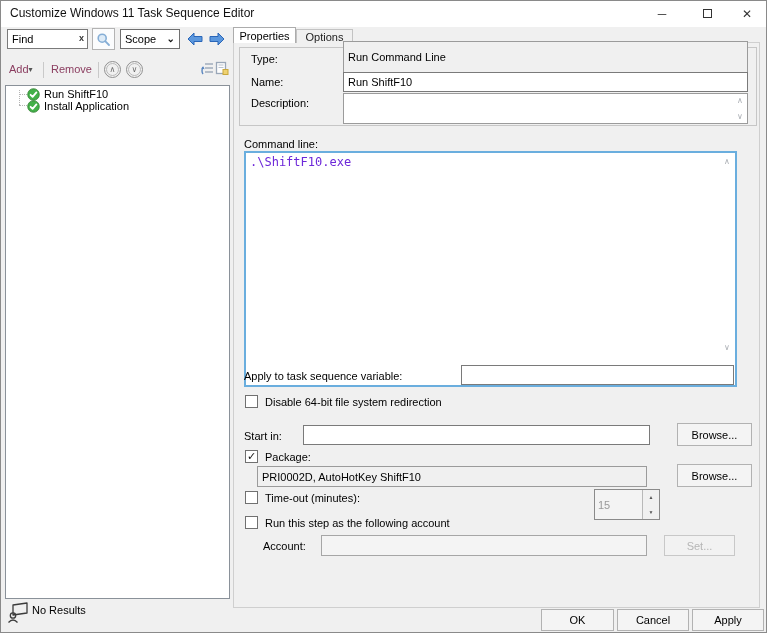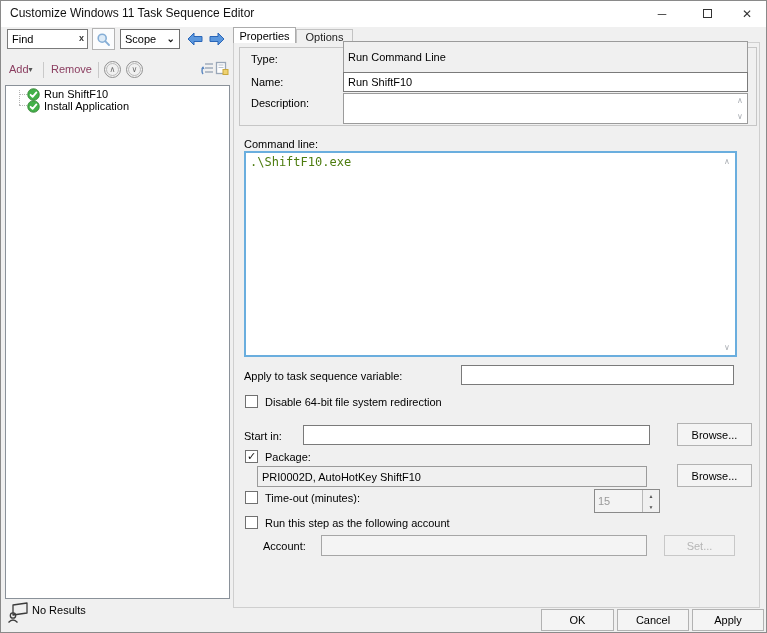--- a/index.html
+++ b/index.html
@@ -47,7 +47,7 @@
   .field-w { background:#fff; border:1px solid #7a7a7a; }
   .field-dis { background:#f4f4f4; border:1px solid #a6a6a6; }
   .scrollchev { position:absolute; font-size:8px; color:#a9adb3; line-height:8px; pointer-events:none; }
-  .cmdline { position:absolute; left:243px; top:150px; width:493px; height:206px; background:#fff; border:2px solid #6aaede; font-family:"DejaVu Sans Mono", monospace; font-size:12px; padding:2px 16px 10px 4px; resize:none; color:#4d7c0f; }
+  .cmdline { position:absolute; left:243px; top:150px; width:493px; height:236px; background:#fff; border:2px solid #6aaede; font-family:"DejaVu Sans Mono", monospace; font-size:12px; padding:2px 16px 10px 4px; resize:none; color:#6d28d9; }
   .cbrow { position:absolute; display:flex; align-items:flex-start; }
   .cb { width:13px; height:13px; background:#fff; border:1px solid #707070; font-size:11px; line-height:11px; text-align:center; color:#111; flex:none; }
   .cb-lbl { margin-left:7px; margin-top:1px; }

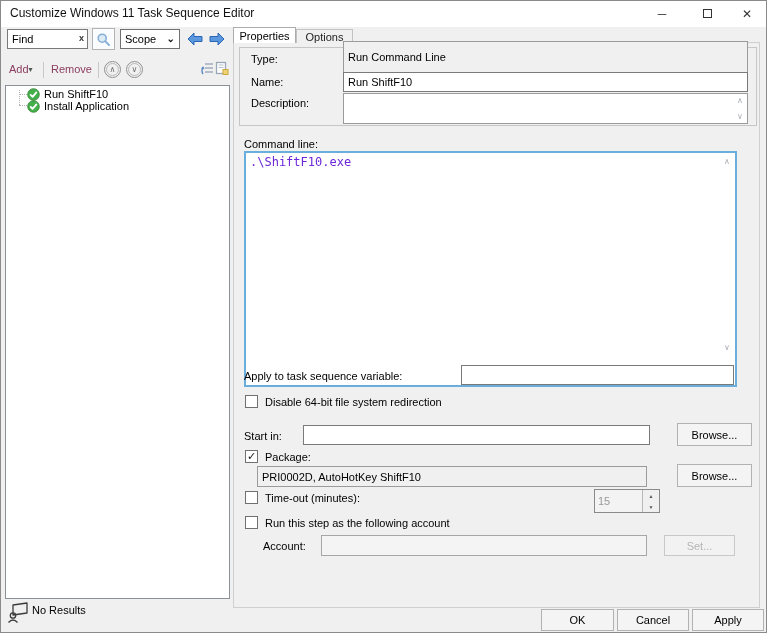--- a/index.html
+++ b/index.html
@@ -53,7 +53,7 @@
   .cb-lbl { margin-left:7px; margin-top:1px; }
   .btn { position:absolute; background:#f4f4f4; border:1px solid #b2b2b2; display:flex; align-items:center; justify-content:center; font-family:inherit; font-size:11px; color:#000; }
   .btn-dis { background:#f2f2f2; border:1px solid #c8c8c8; color:#b6b6b6; }
-  .spinner { position:absolute; left:593px; top:488px; width:66px; height:24px; border:1px solid #8a8a8a; background:#f3f3f3; display:flex; }
+  .spinner { position:absolute; left:593px; top:488px; width:66px; height:31px; border:1px solid #8a8a8a; background:#f3f3f3; display:flex; }
   .spin-val { flex:1; border:none; background:transparent; color:#9a9a9a; font-family:inherit; font-size:11px; padding:2px 3px; width:40px; }
   .spin-btns { width:17px; border-left:1px solid #b8b8b8; display:flex; flex-direction:column; }
   .spin-btns span { flex:1; display:flex; align-items:center; justify-content:center; font-size:5px; color:#555; background:#f0f0f0; }

